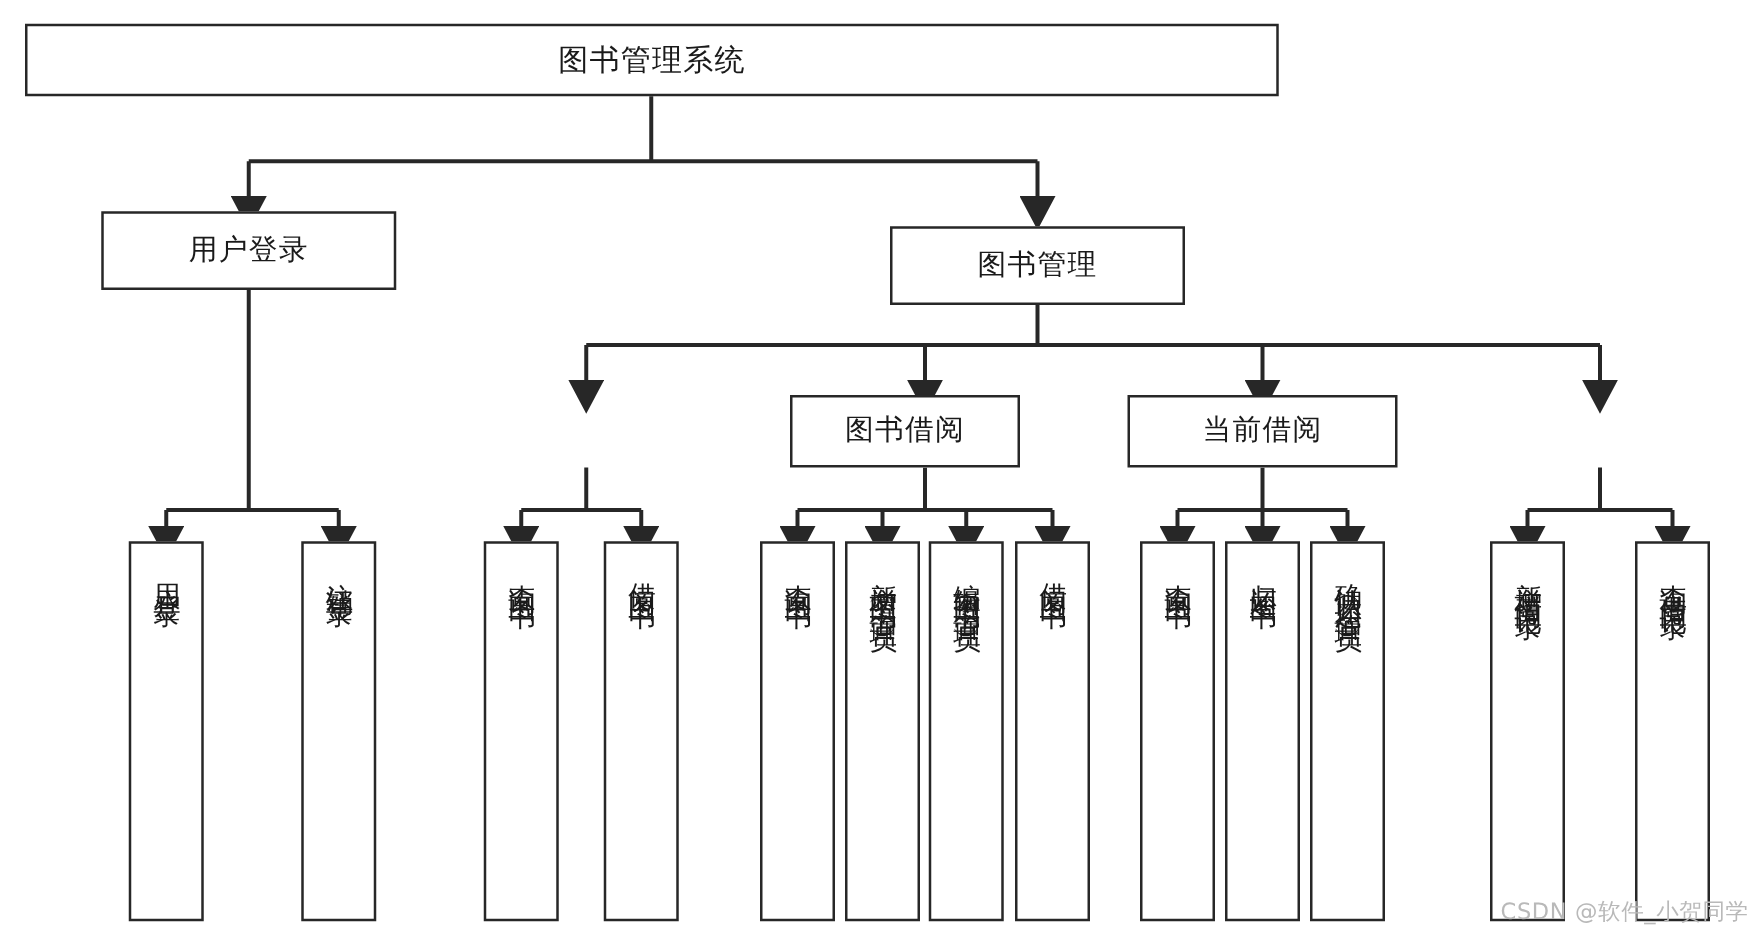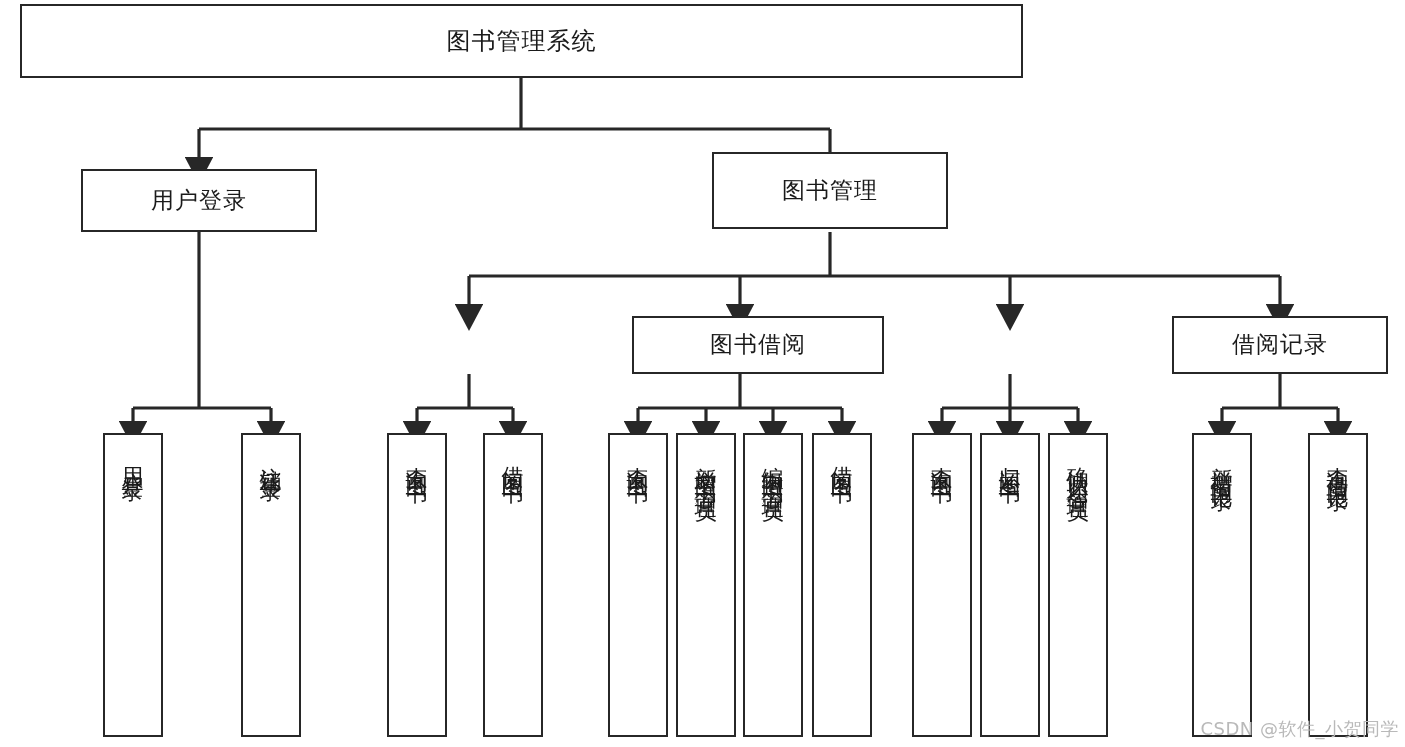--- a/index.html
+++ b/index.html
@@ -122,7 +122,7 @@
     </g>
   </svg>
 
-  <div class="node horiz root" style="left:20px; top:4px; width:1003px; height:74px;">
+  <div class="node horiz root" style="left:20px; top:19px; width:1003px; height:58px;">
     <span>图书管理系统</span>
   </div>
 

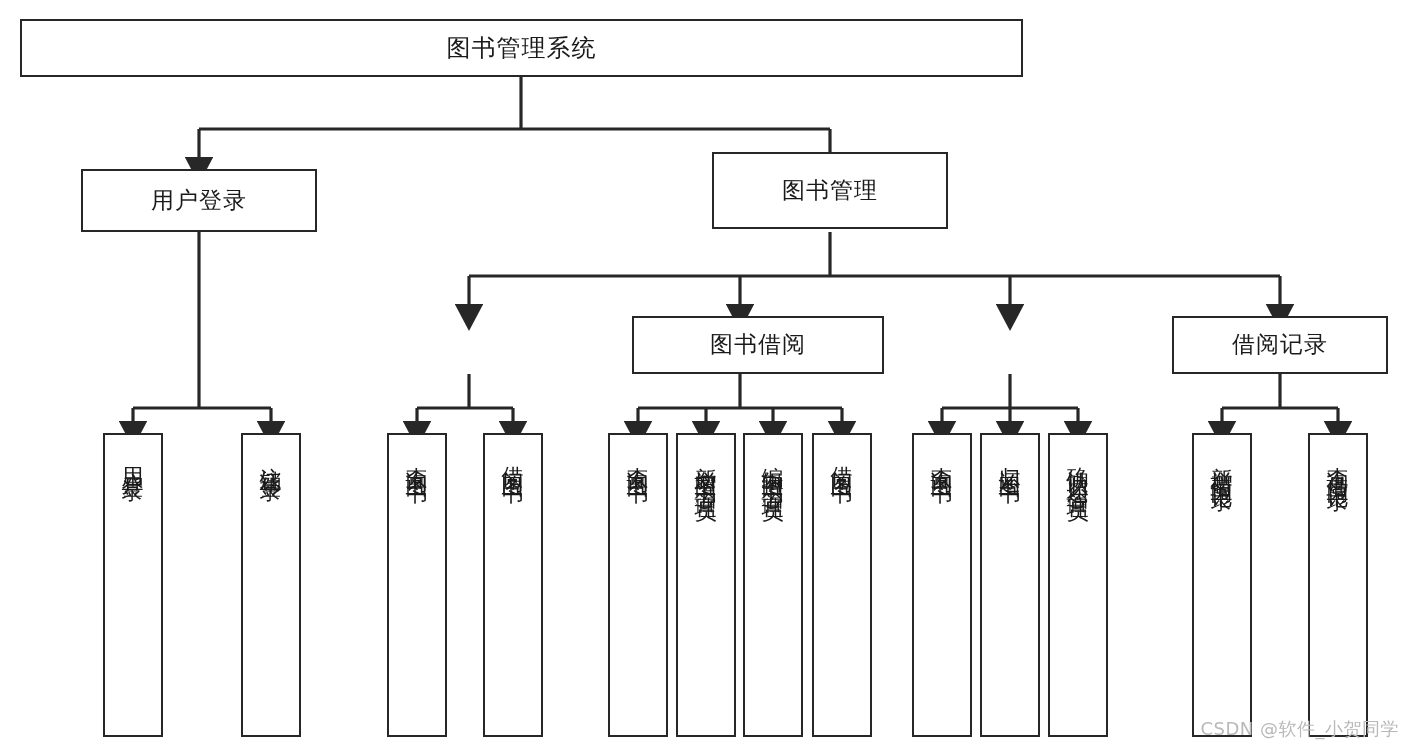--- a/index.html
+++ b/index.html
@@ -129,7 +129,7 @@
   <div class="node horiz" style="left:81px; top:169px; width:236px; height:63px;">
     <span>用户登录</span>
   </div>
-  <div class="node horiz" style="left:712px; top:152px; width:236px; height:77px;">
+  <div class="node horiz" style="left:712px; top:181px; width:236px; height:63px;">
     <span>图书管理</span>
   </div>
 

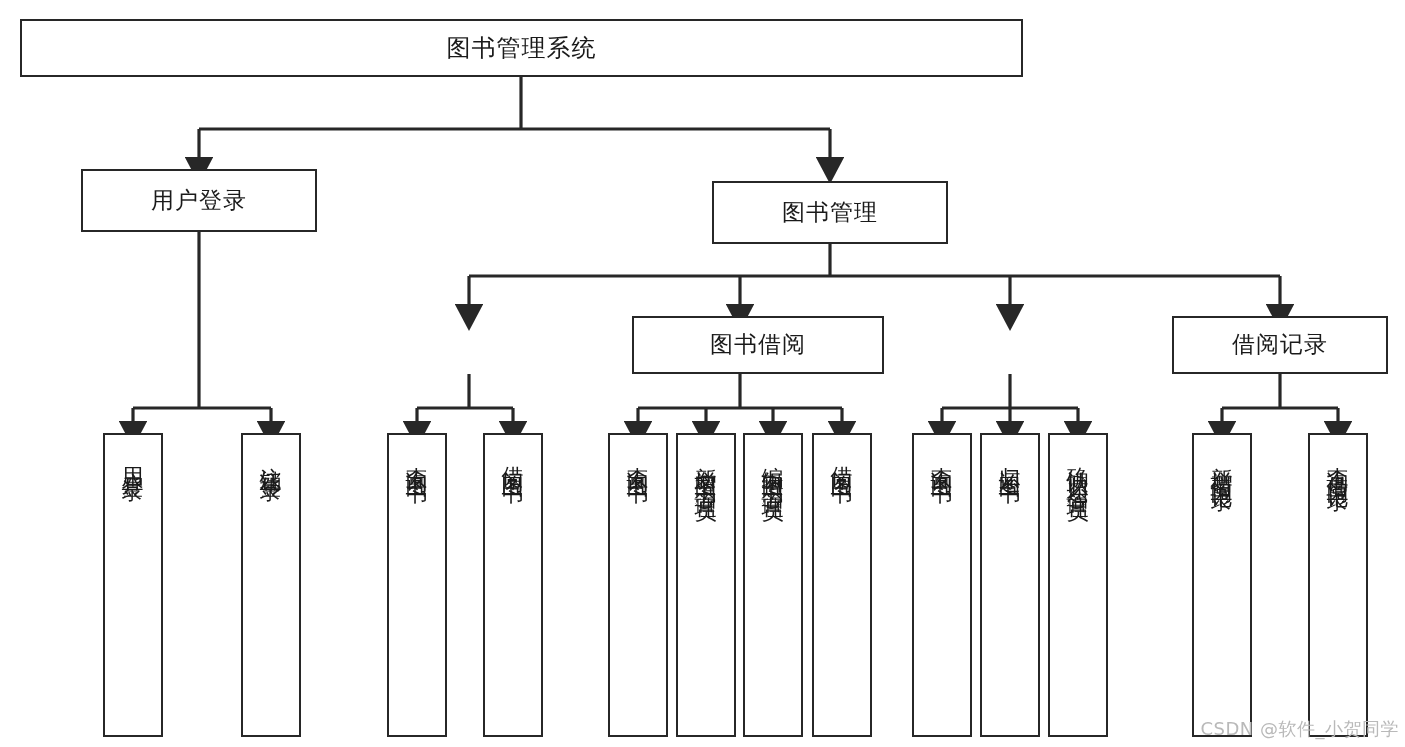--- a/index.html
+++ b/index.html
@@ -133,7 +133,7 @@
     <span>图书管理</span>
   </div>
 
-  <div class="node horiz" style="left:632px; top:316px; width:252px; height:58px;">
+  <div class="node horiz" style="left:632px; top:316px; width:184px; height:58px;">
     <span>图书借阅</span>
   </div>
   <div class="node horiz" style="left:1172px; top:316px; width:216px; height:58px;">

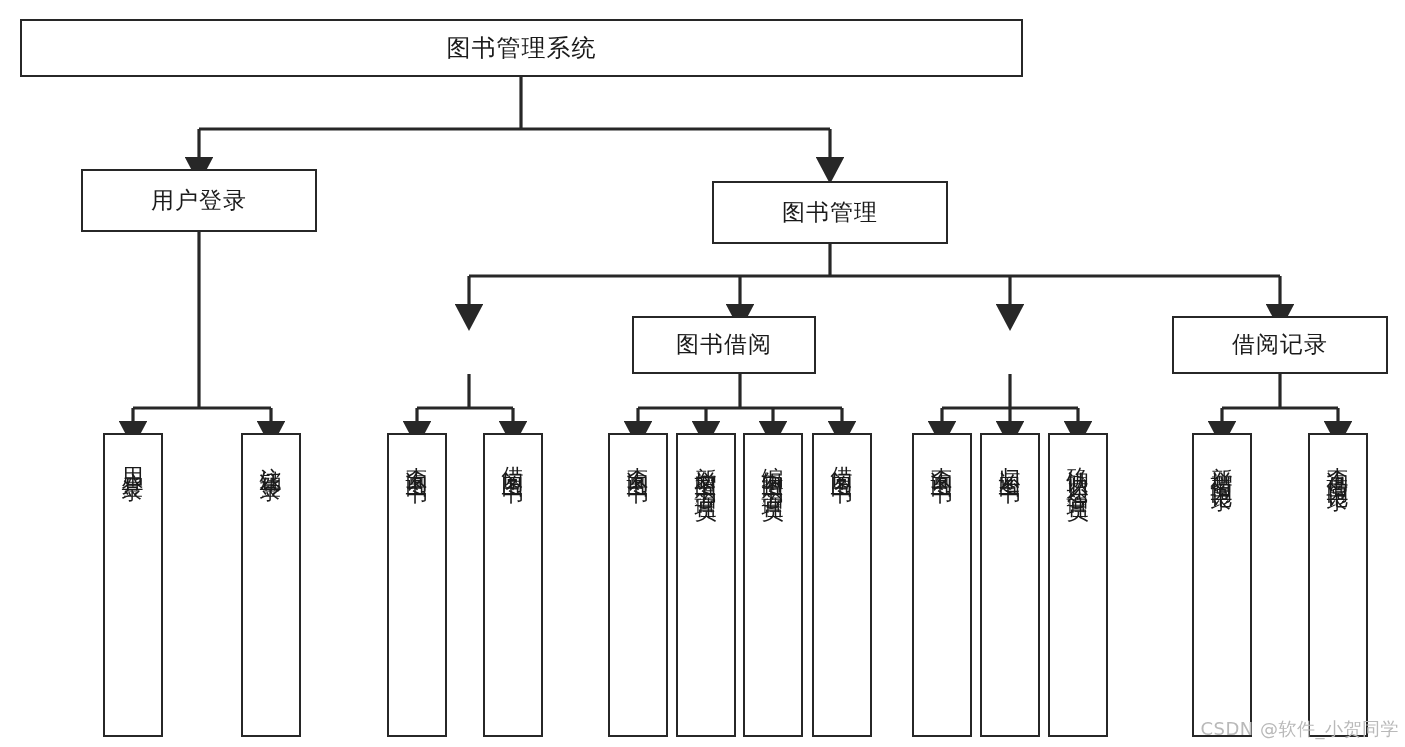--- a/index.html
+++ b/index.html
@@ -136,6 +136,9 @@
   <div class="node horiz" style="left:632px; top:316px; width:184px; height:58px;">
     <span>图书借阅</span>
   </div>
+  <div class="node horiz" style="left:902px; top:316px; width:216px; height:58px;">
+    <span>当前借阅</span>
+  </div>
   <div class="node horiz" style="left:1172px; top:316px; width:216px; height:58px;">
     <span>借阅记录</span>
   </div>

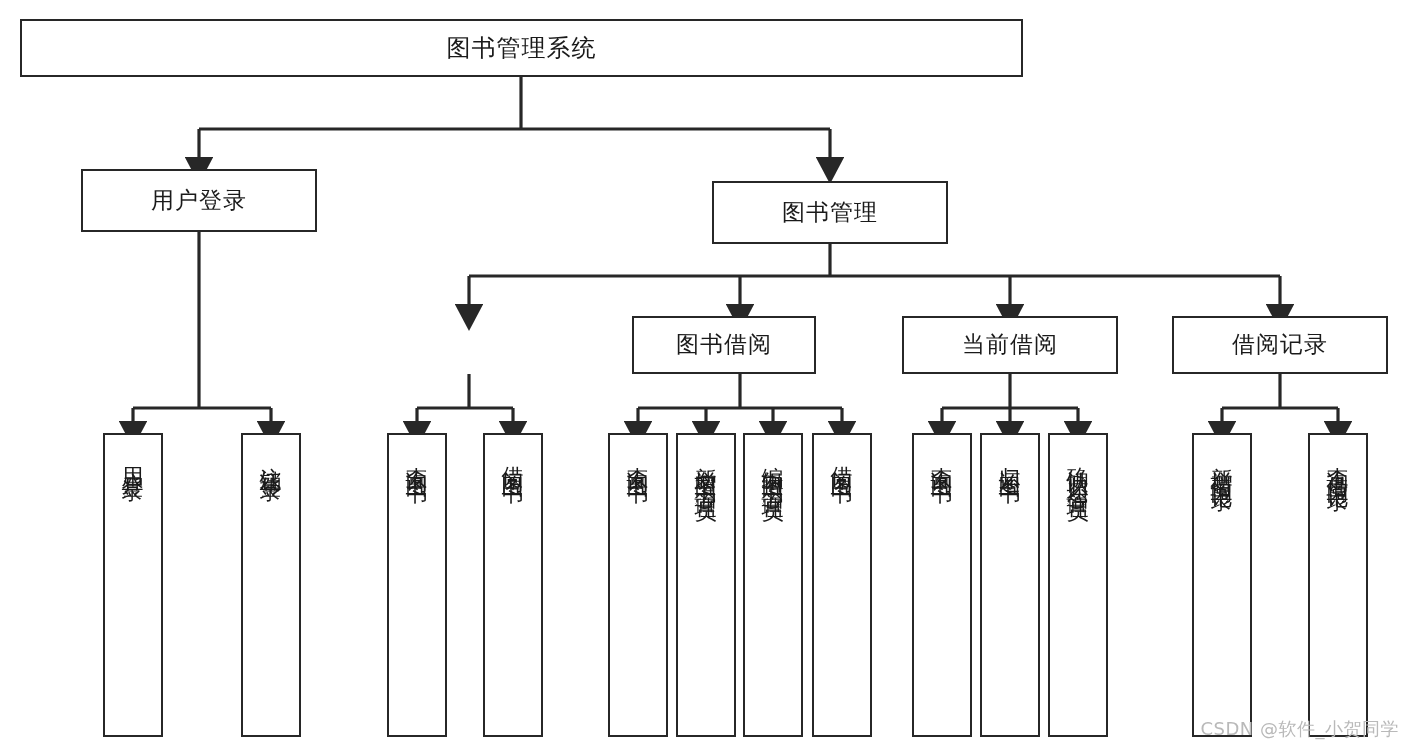--- a/index.html
+++ b/index.html
@@ -139,9 +139,6 @@
   <div class="node horiz" style="left:902px; top:316px; width:216px; height:58px;">
     <span>当前借阅</span>
   </div>
-  <div class="node horiz" style="left:1172px; top:316px; width:216px; height:58px;">
-    <span>借阅记录</span>
-  </div>
 
   <div class="node leaf" style="left:103px; top:433px; width:60px; height:304px;">
     <span class="vtext">用户登录</span>

